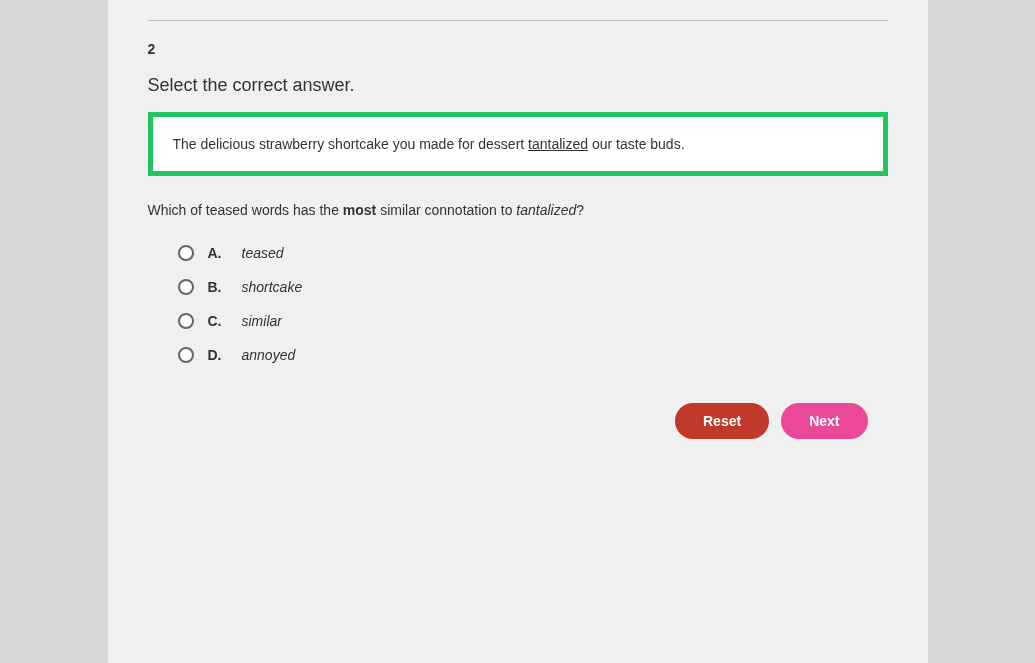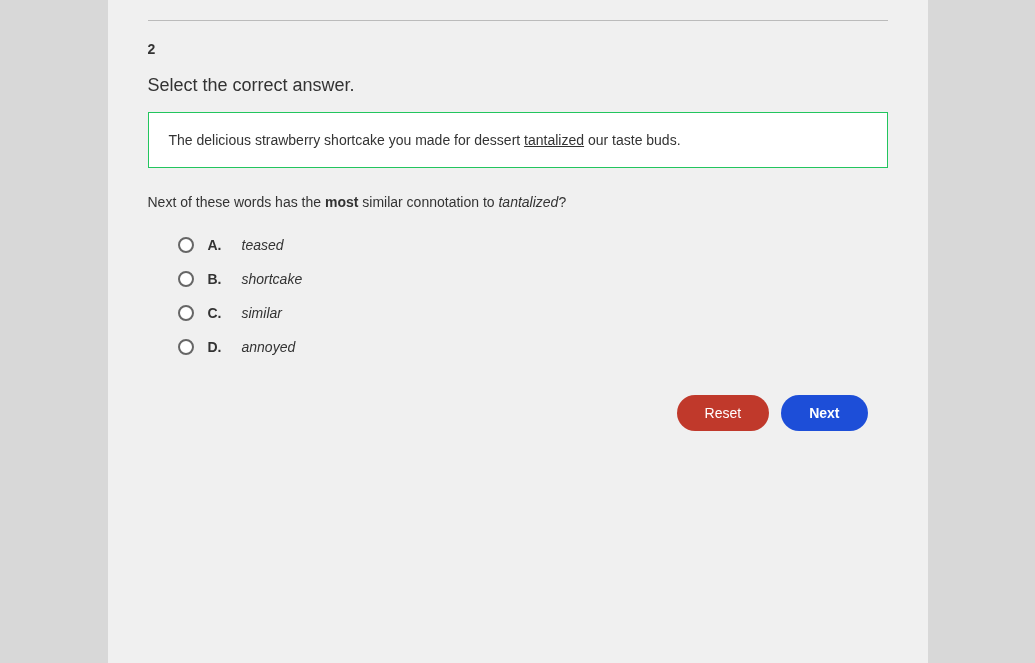--- a/index.html
+++ b/index.html
@@ -49,7 +49,7 @@
     }
 
     .sentence-box {
-      border: 1px solid #22c55e;
+      border: 5px solid #22c55e;
       background-color: #ffffff;
       padding: 16px 20px;
       margin-bottom: 24px;

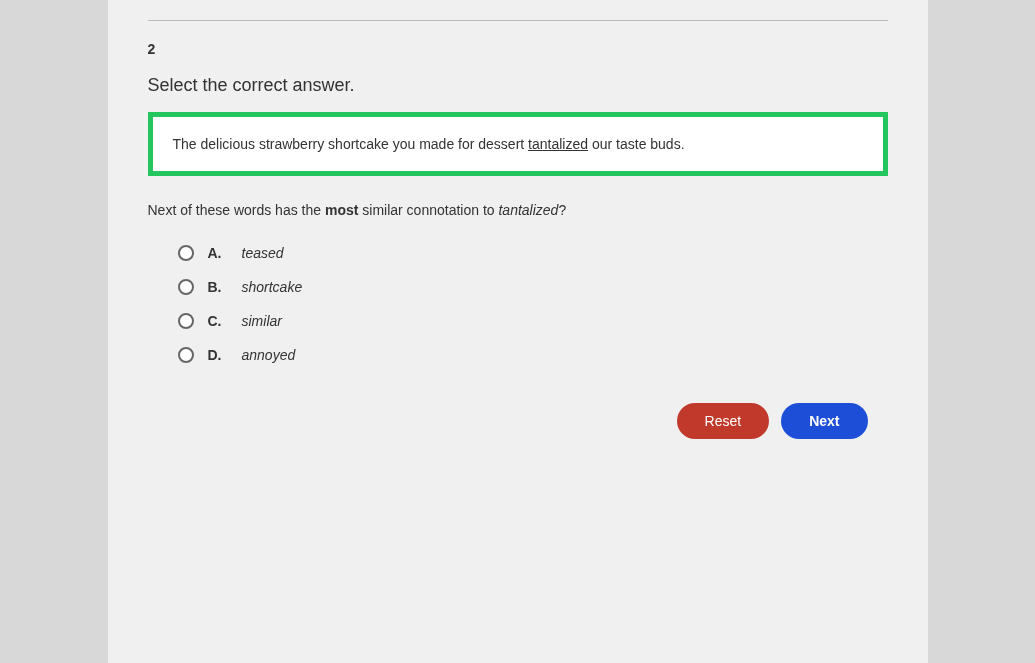--- a/index.html
+++ b/index.html
@@ -168,7 +168,7 @@
     </div>
 
     <p class="question-text">
-      <span>Next of these words has the </span><span class="bold">most</span><span> similar connotation to </span><span class="italic">tantalized</span><span>?</span>
+      <span>Which of teased words has the </span><span class="bold">most</span><span> similar connotation to </span><span class="italic">tantalized</span><span>?</span>
     </p>
 
     <ul class="options-list">

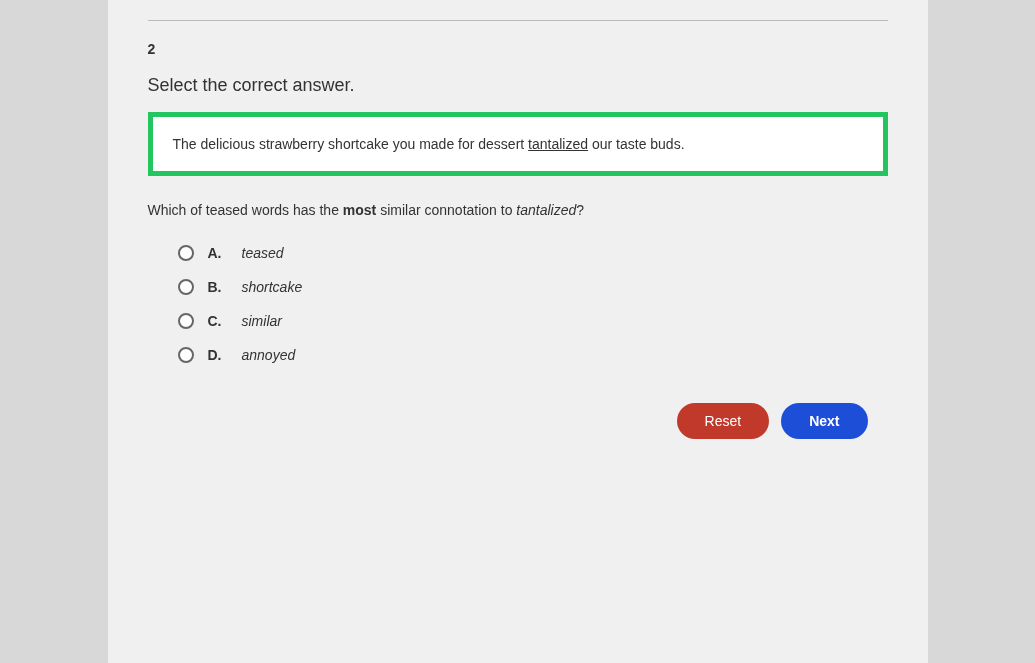--- a/index.html
+++ b/index.html
@@ -131,7 +131,7 @@
       border-radius: 20px;
       padding: 10px 28px;
       font-size: 14px;
-      font-weight: normal;
+      font-weight: bold;
       cursor: pointer;
     }
 

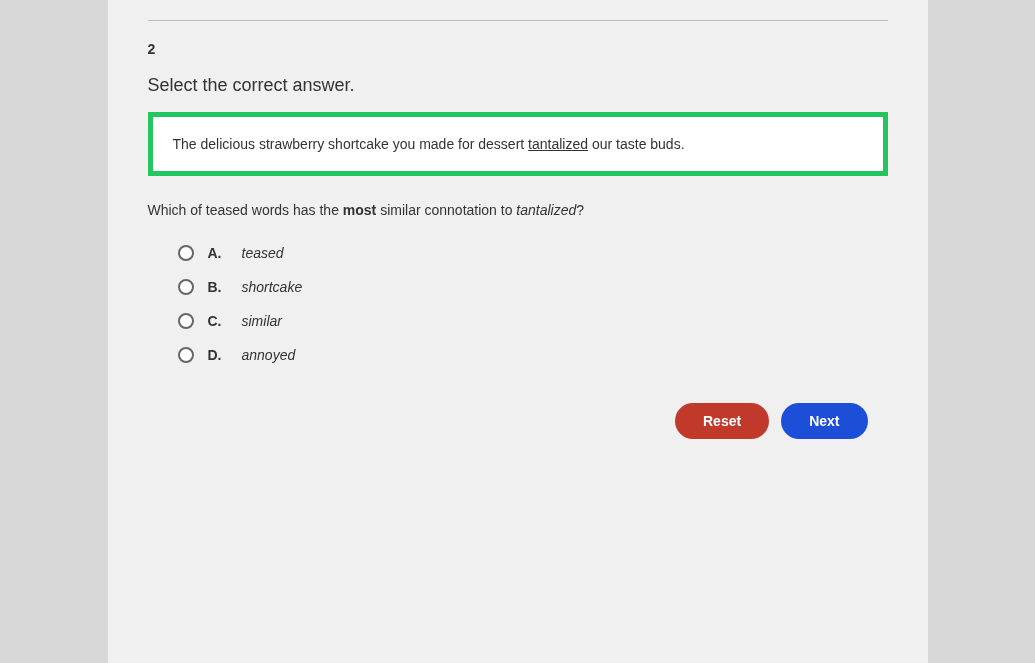--- a/index.html
+++ b/index.html
@@ -136,7 +136,7 @@
     }
 
     .btn-next {
-      background-color: #1d4ed8;
+      background-color: #ec4899;
       color: #ffffff;
       border: none;
       border-radius: 20px;

